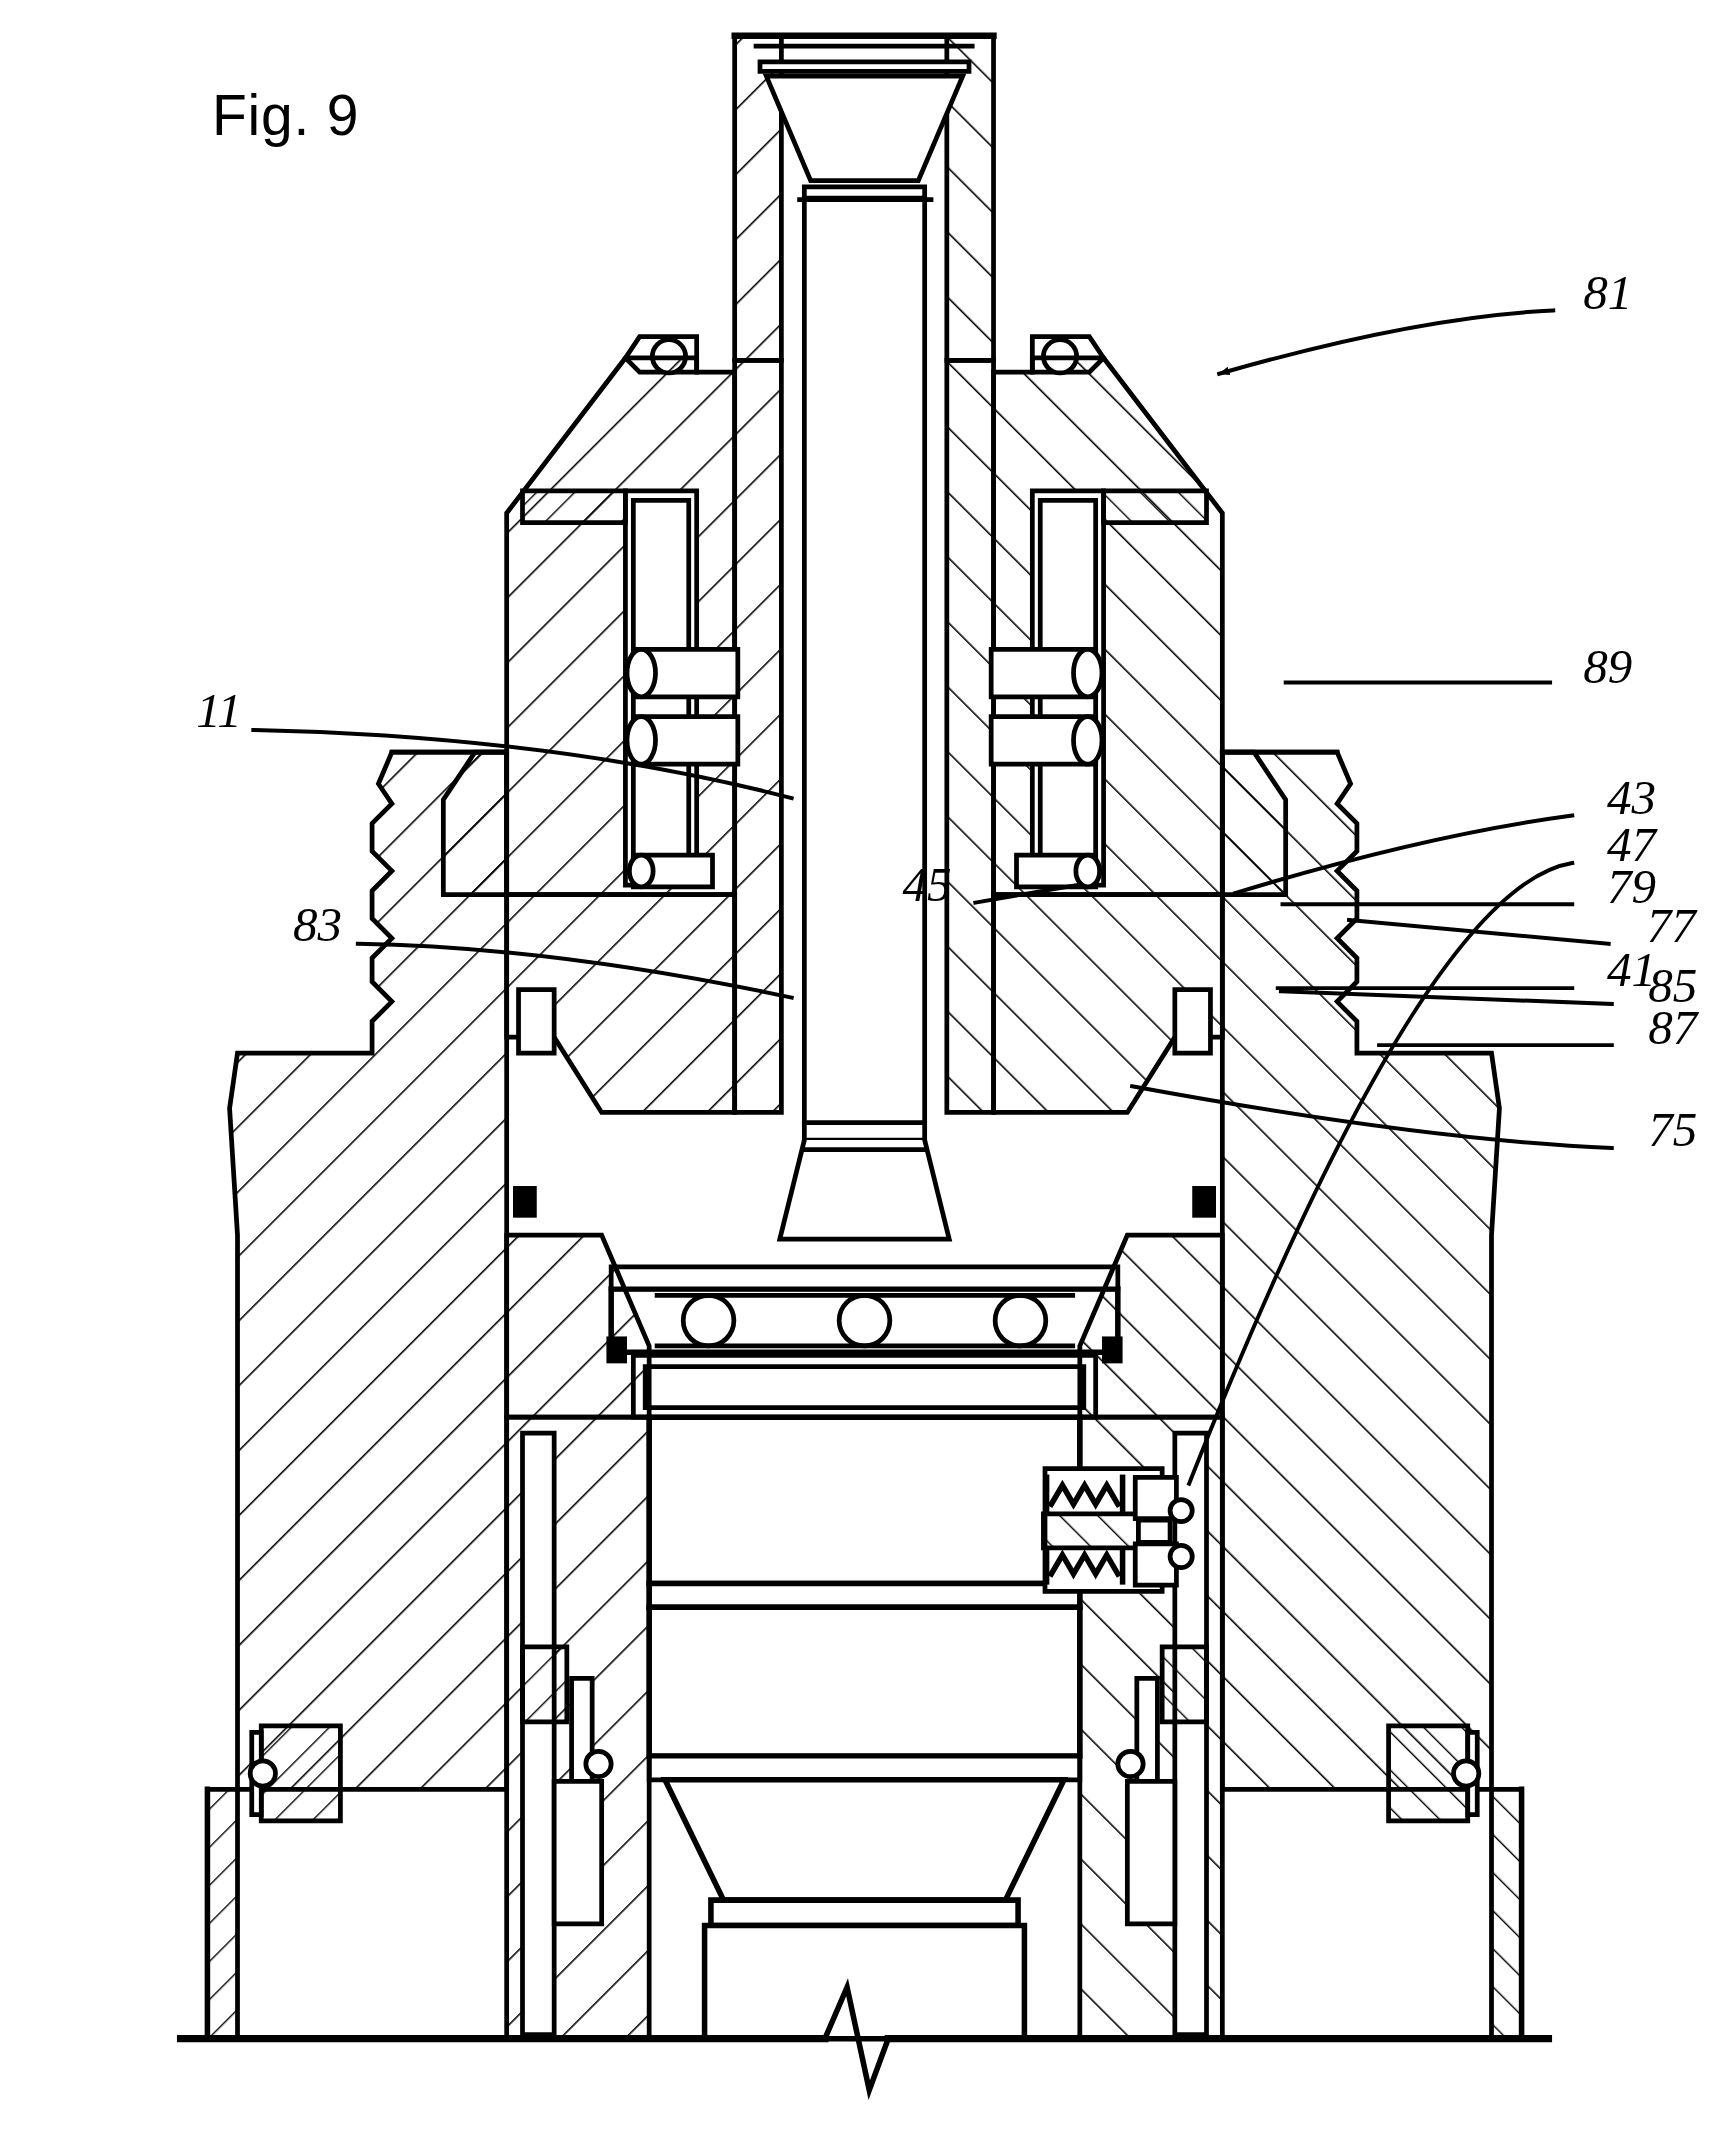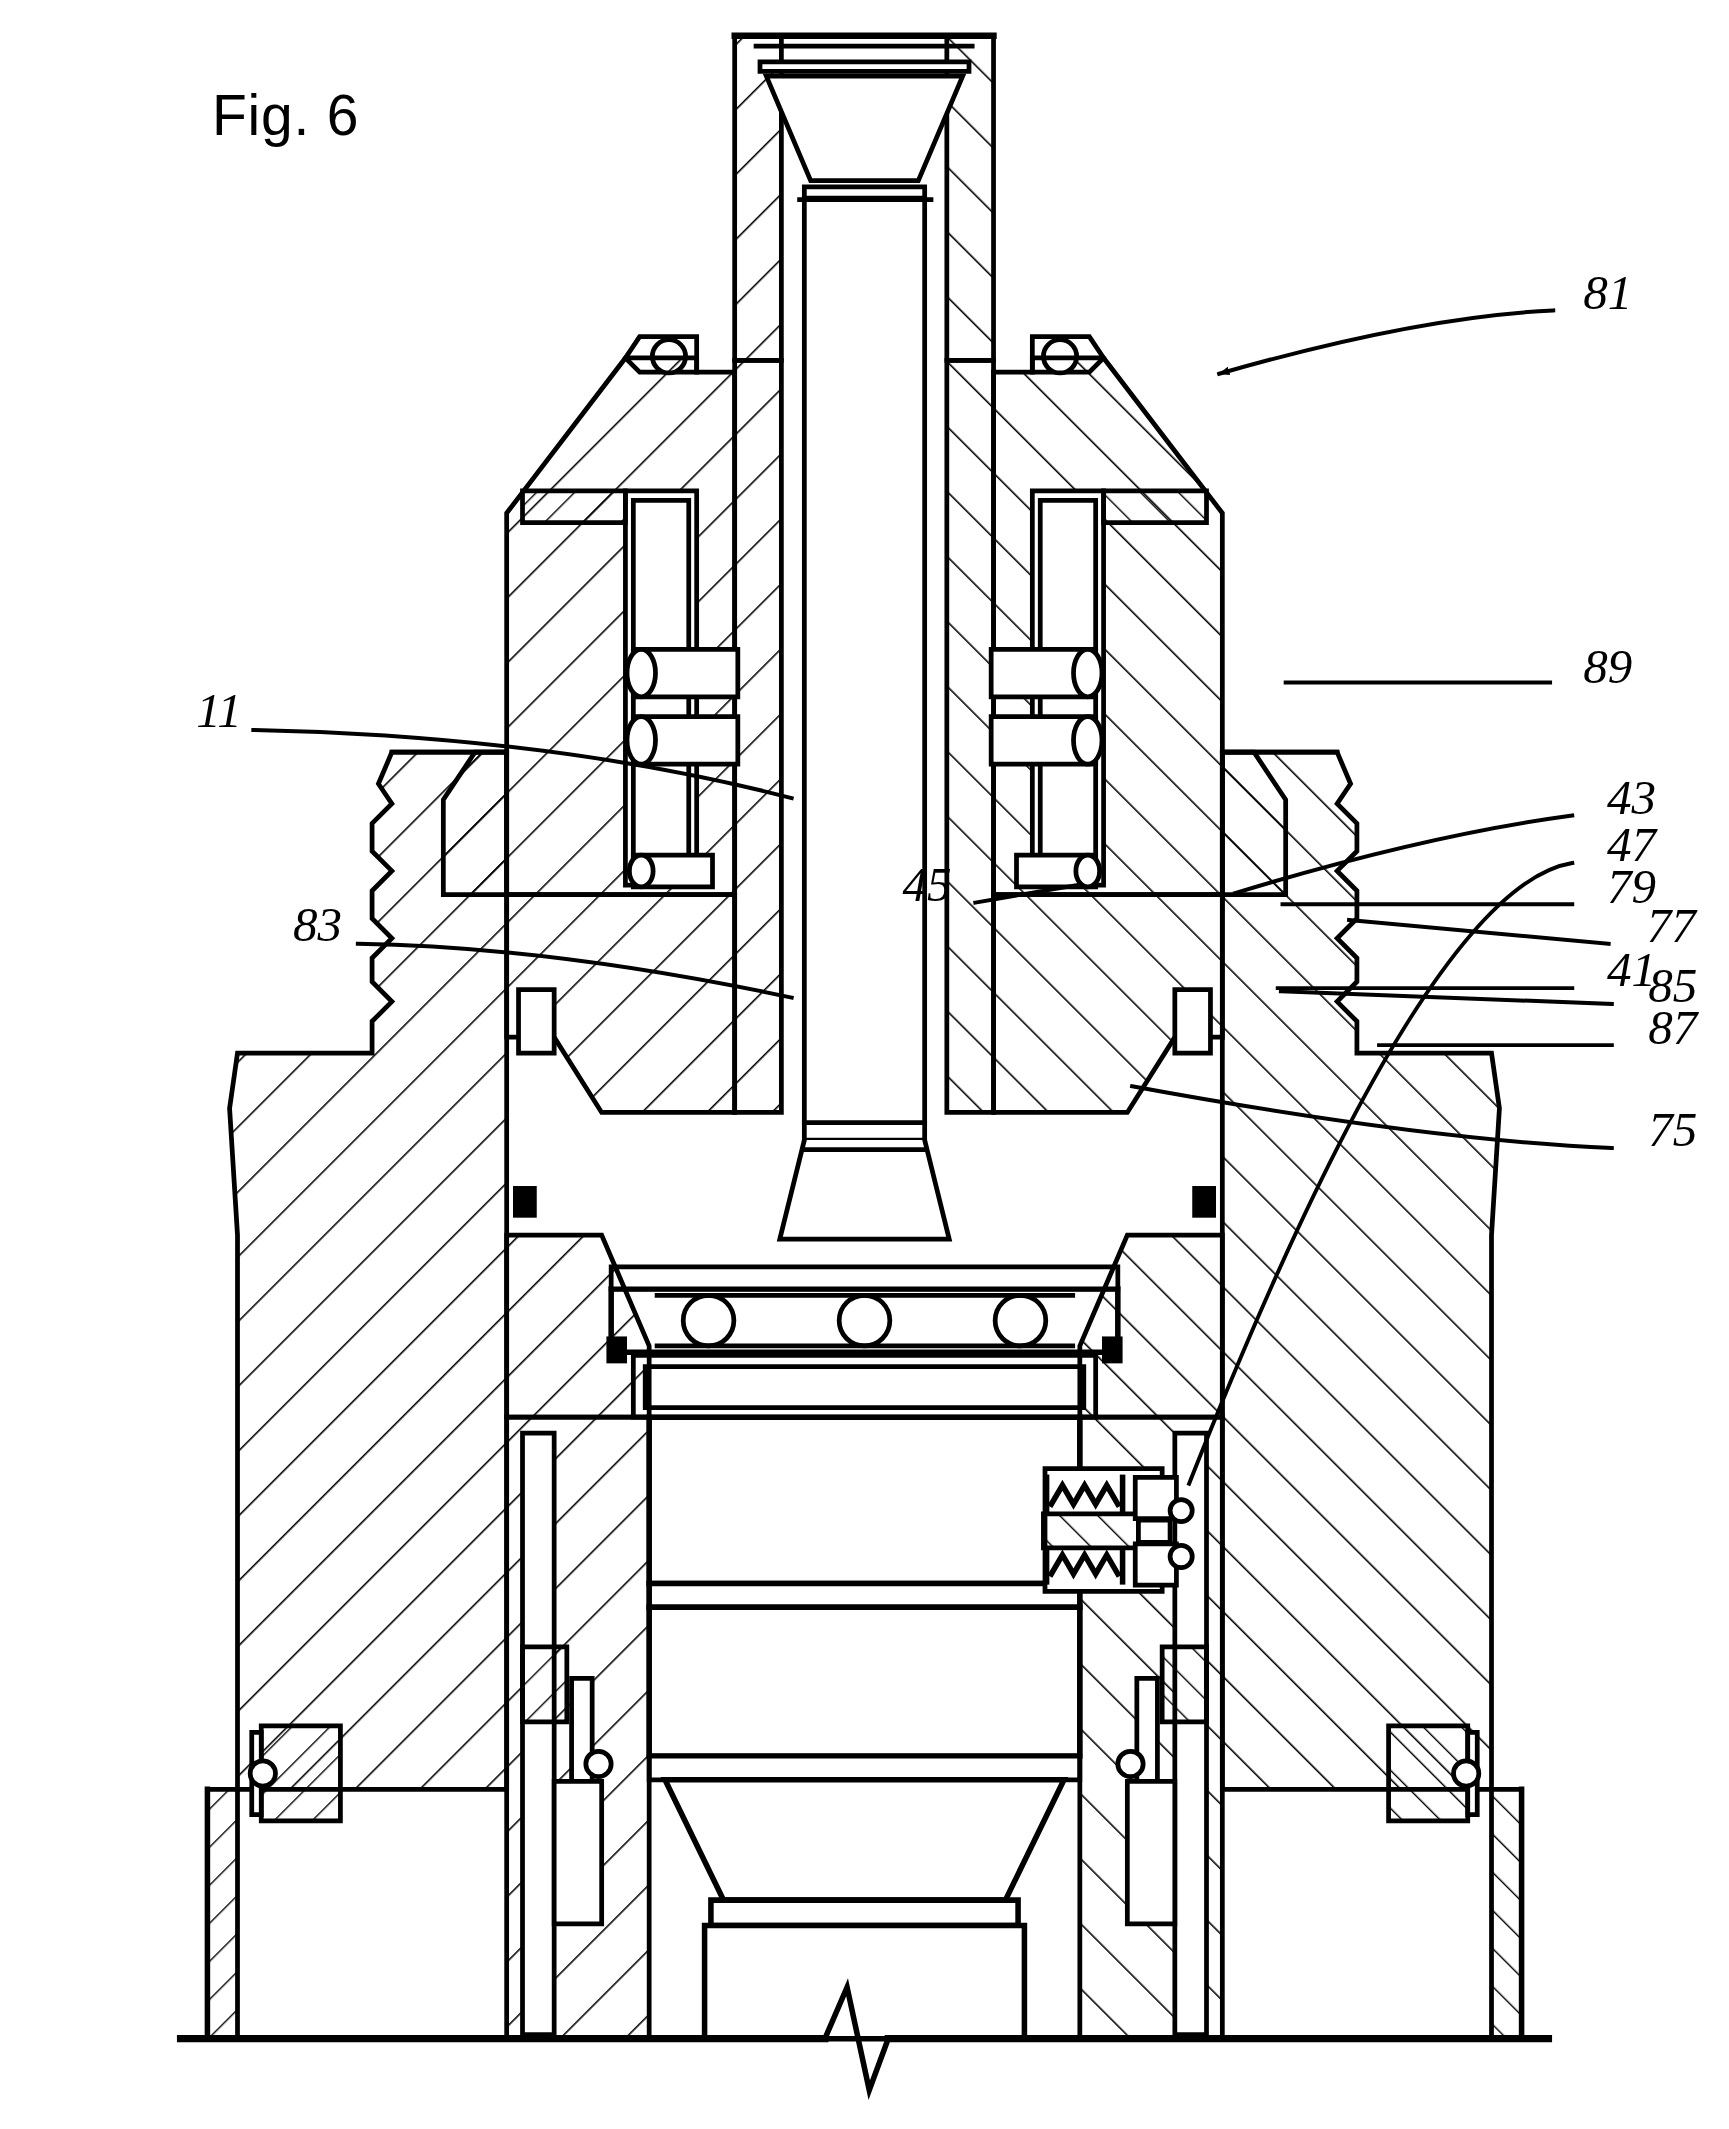--- a/index.html
+++ b/index.html
@@ -43,7 +43,7 @@
 
 <div id="sheet">
 
-  <div id="fig-title">Fig. 6</div>
+  <div id="fig-title">Fig. 9</div>
 
   <svg id="drawing-svg" viewBox="0 0 2184 2689" xmlns="http://www.w3.org/2000/svg">
 

